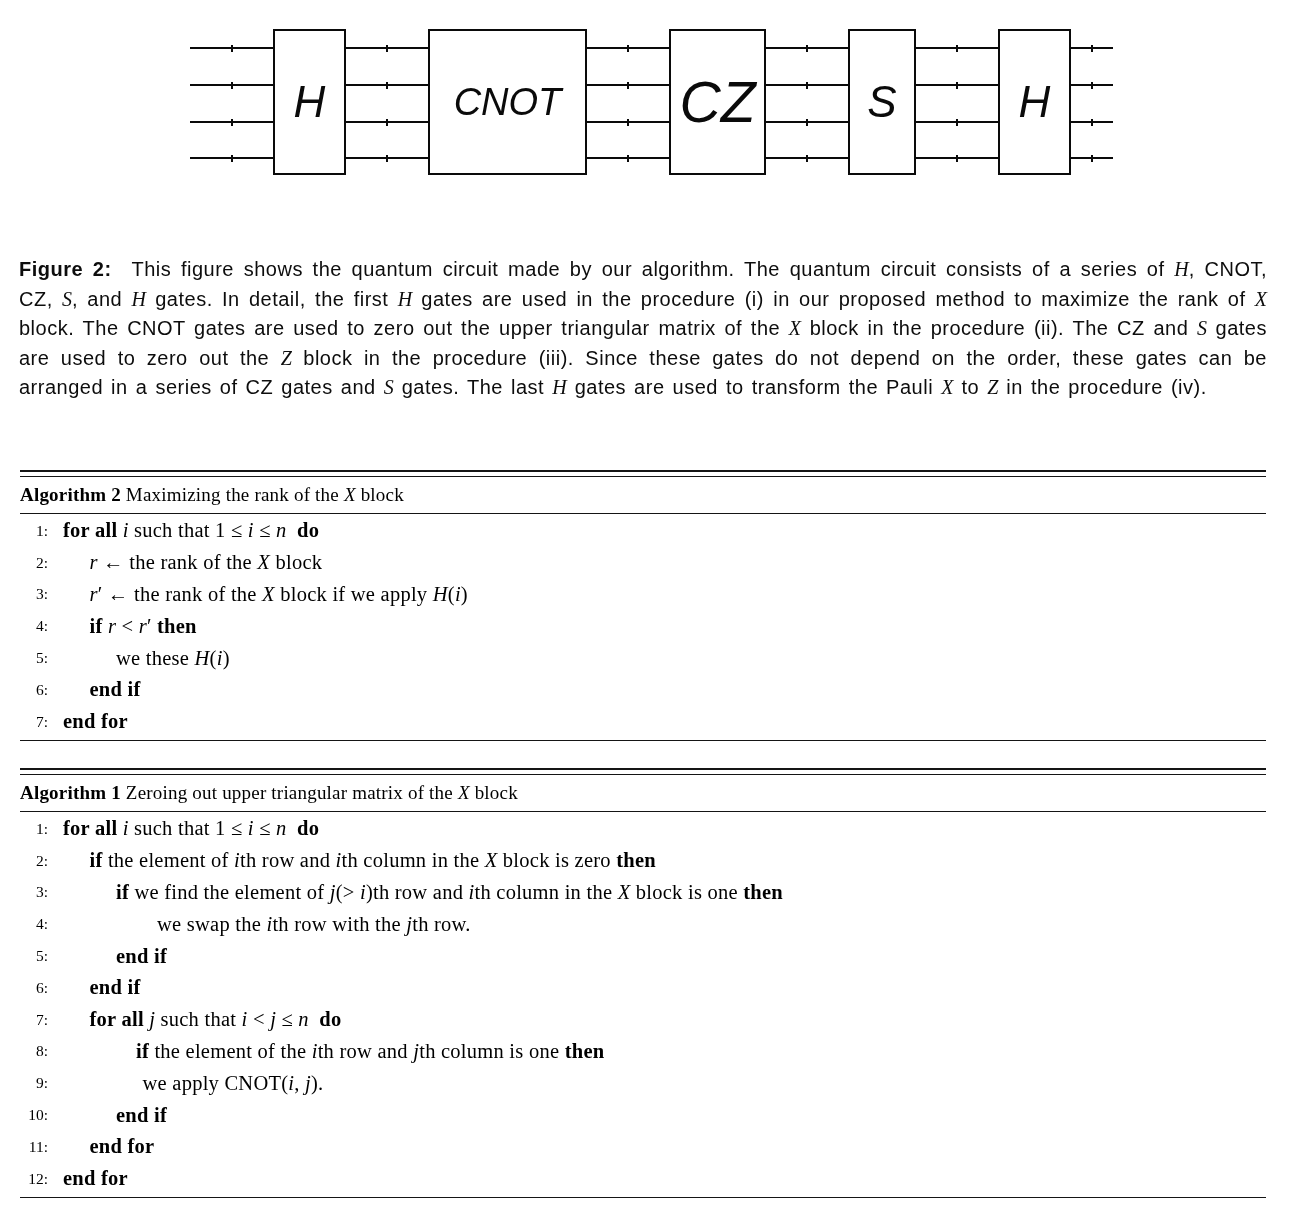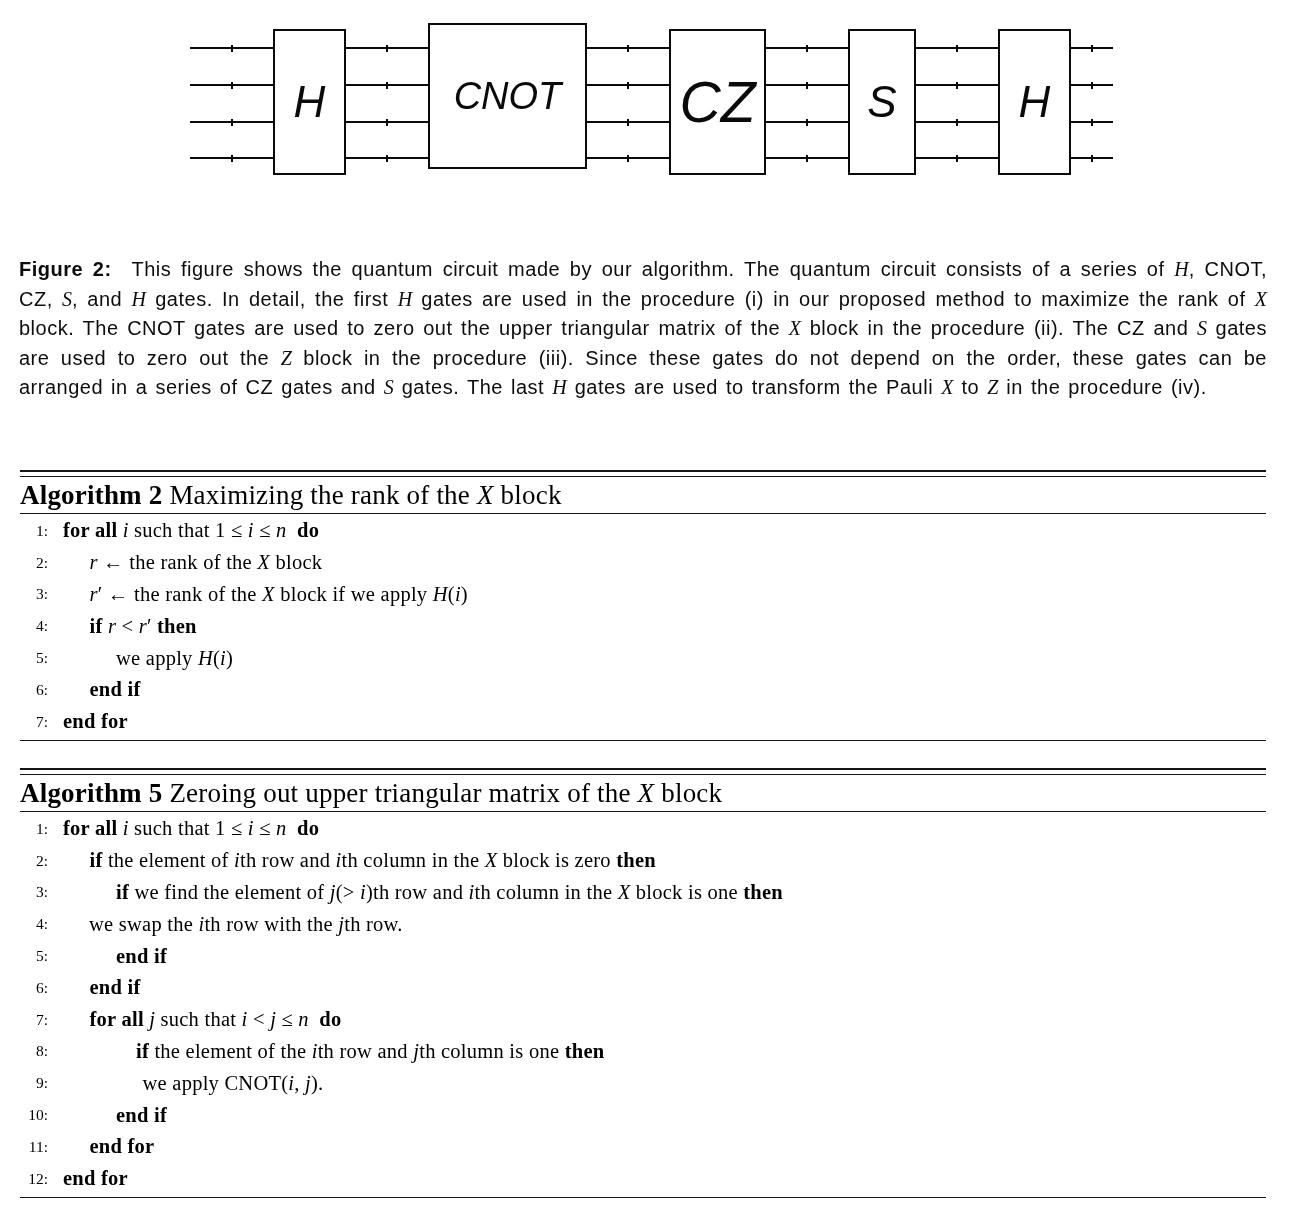--- a/index.html
+++ b/index.html
@@ -73,7 +73,7 @@
       <div class="gate" style="left: 273px; top: 29px; width: 69px; height: 142px; font-size: 44px;">
         <span>H</span>
       </div>
-      <div class="gate" style="left: 428px; top: 23px; width: 155px; height: 142px; font-size: 38px;">
+      <div class="gate" style="left: 428px; top: 29px; width: 155px; height: 142px; font-size: 38px;">
         <span>CNOT</span>
       </div>
       <div class="gate" style="left: 669px; top: 29px; width: 93px; height: 142px; font-size: 57px;">

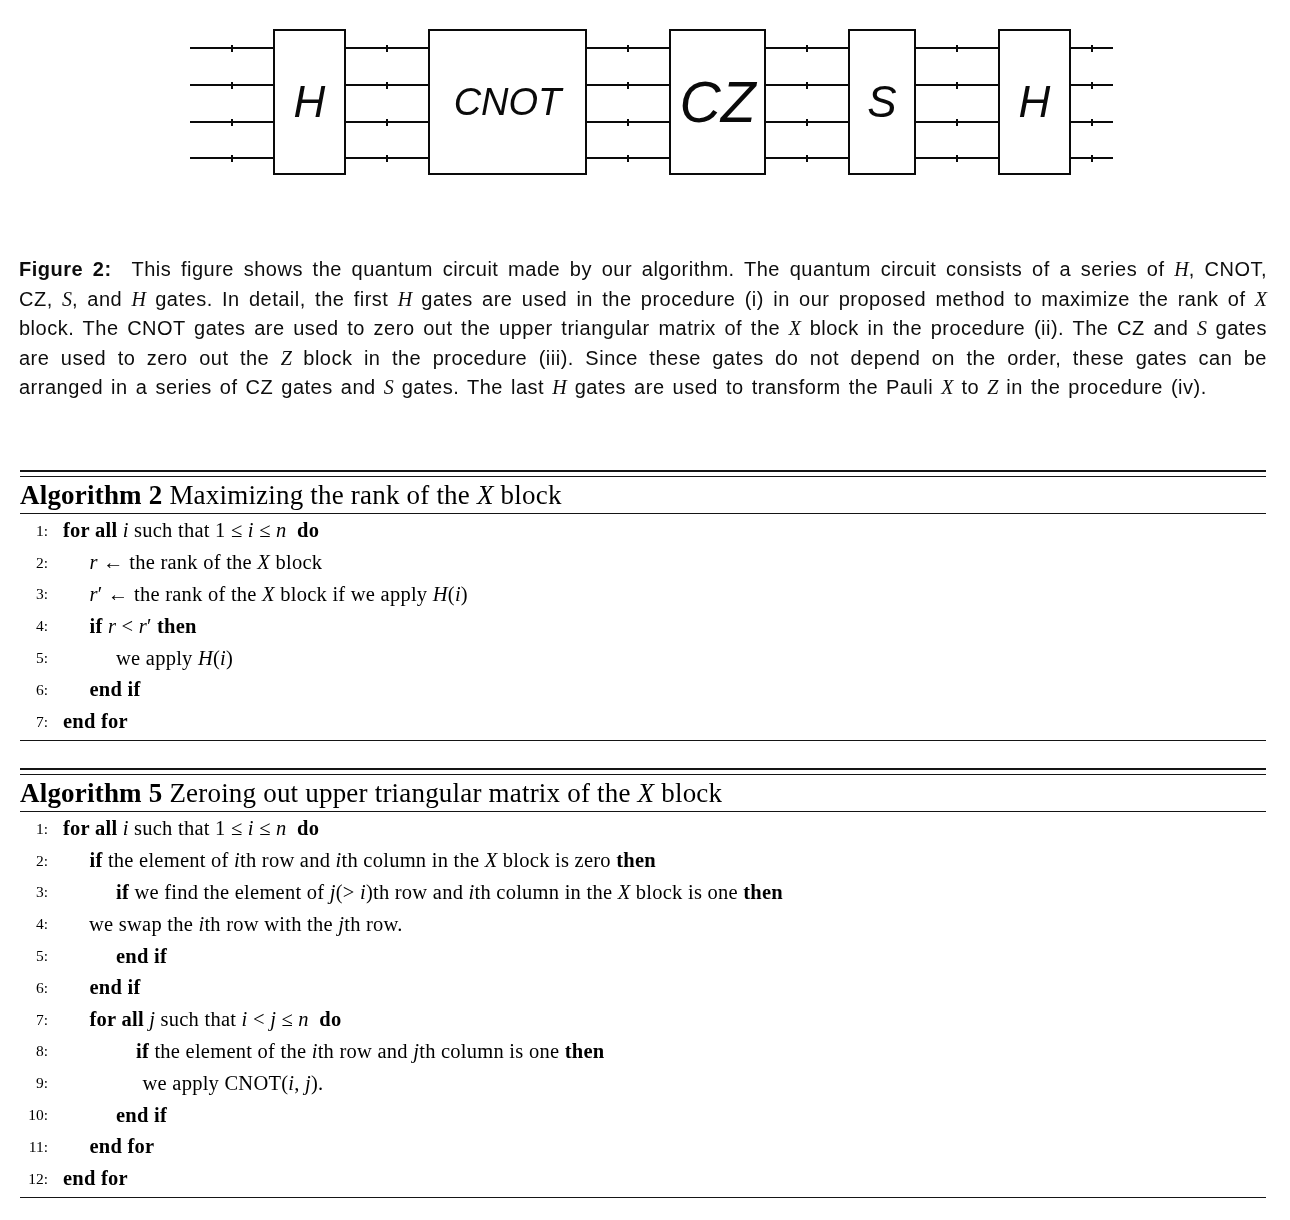--- a/index.html
+++ b/index.html
@@ -26,7 +26,7 @@
         font-family:"Liberation Serif",serif;}
   .rule-double{height:3.5px;border-top:2px solid #151515;border-bottom:1.5px solid #151515;}
   .rule-single{height:0;border-top:1.5px solid #151515;}
-  .algo-header{height:36.5px;line-height:36.5px;font-size:27px;letter-spacing:0.2px;white-space:nowrap;}
+  .algo-header{height:36.5px;line-height:36.5px;font-size:19px;letter-spacing:0.2px;white-space:nowrap;}
   .algo-body{padding:1px 0 2px 0;}
   .algo-line{display:flex;align-items:center;height:31.8px;font-size:20.5px;
              letter-spacing:0.25px;white-space:nowrap;}

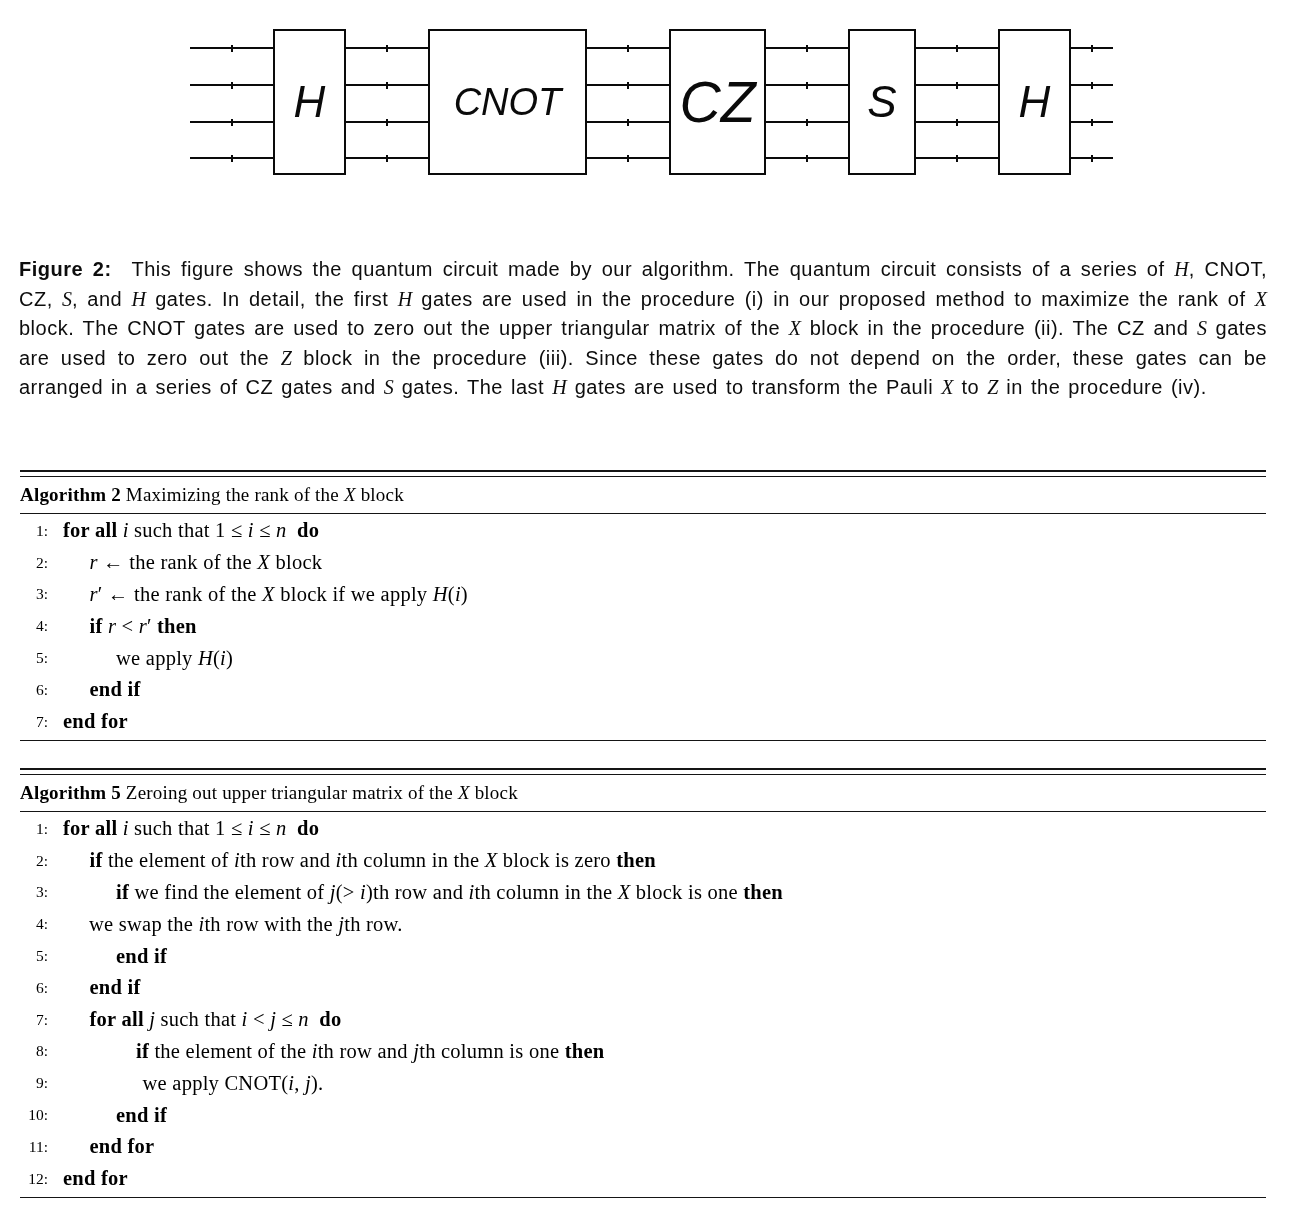--- a/index.html
+++ b/index.html
@@ -112,7 +112,7 @@
         </div>
         <div class="algo-line">
           <span class="line-num">5:</span>
-          <span class="line-content" style="margin-left: 68px;"><span class="seg-n">we apply </span><span class="seg-i">H</span><span class="seg-n">(</span><span class="seg-i">i</span><span class="seg-n">)</span></span>
+          <span class="line-content" style="margin-left: 68px;"><span class="seg-n">we these </span><span class="seg-i">H</span><span class="seg-n">(</span><span class="seg-i">i</span><span class="seg-n">)</span></span>
         </div>
         <div class="algo-line">
           <span class="line-num">6:</span>

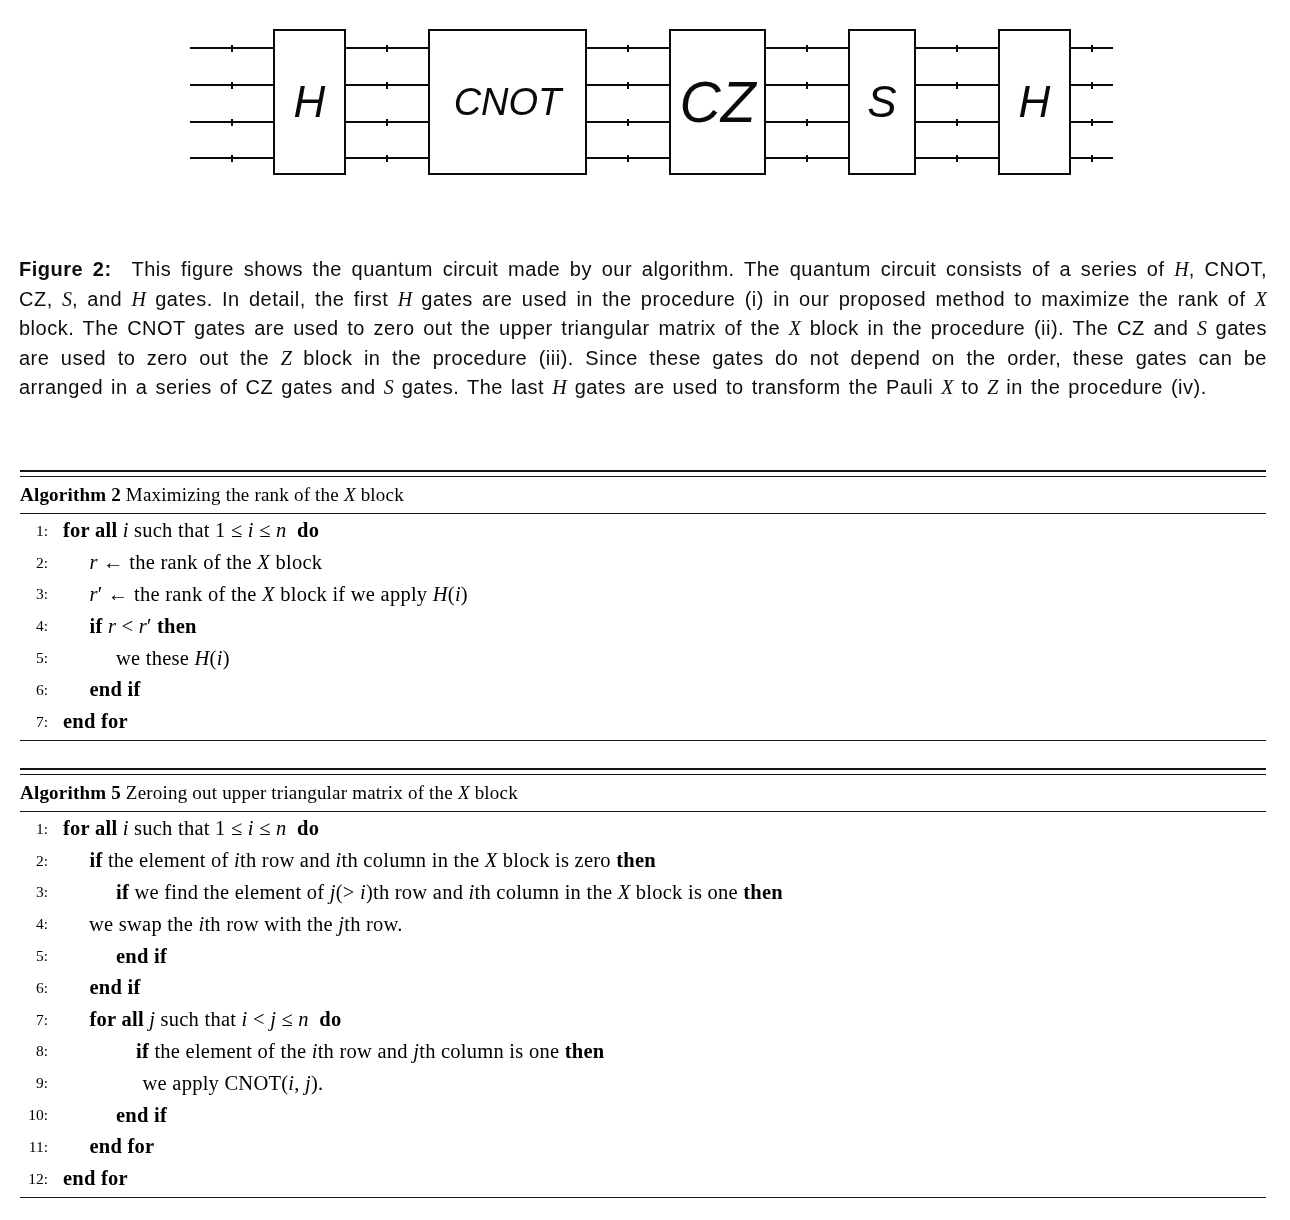--- a/index.html
+++ b/index.html
@@ -128,7 +128,7 @@
 
   <section class="algo" style="top: 768px;">
     <div class="rule-double"></div>
-    <div class="algo-header"><span class="seg-b">Algorithm 5</span><span class="seg-n"> Zeroing out upper triangular matrix of the </span><span class="seg-i">X</span><span class="seg-n"> block</span></div>
+    <div class="algo-header"><span class="seg-b">Algorithm 1</span><span class="seg-n"> Zeroing out upper triangular matrix of the </span><span class="seg-i">X</span><span class="seg-n"> block</span></div>
     <div class="rule-single"></div>
     <div class="algo-body">
         <div class="algo-line">

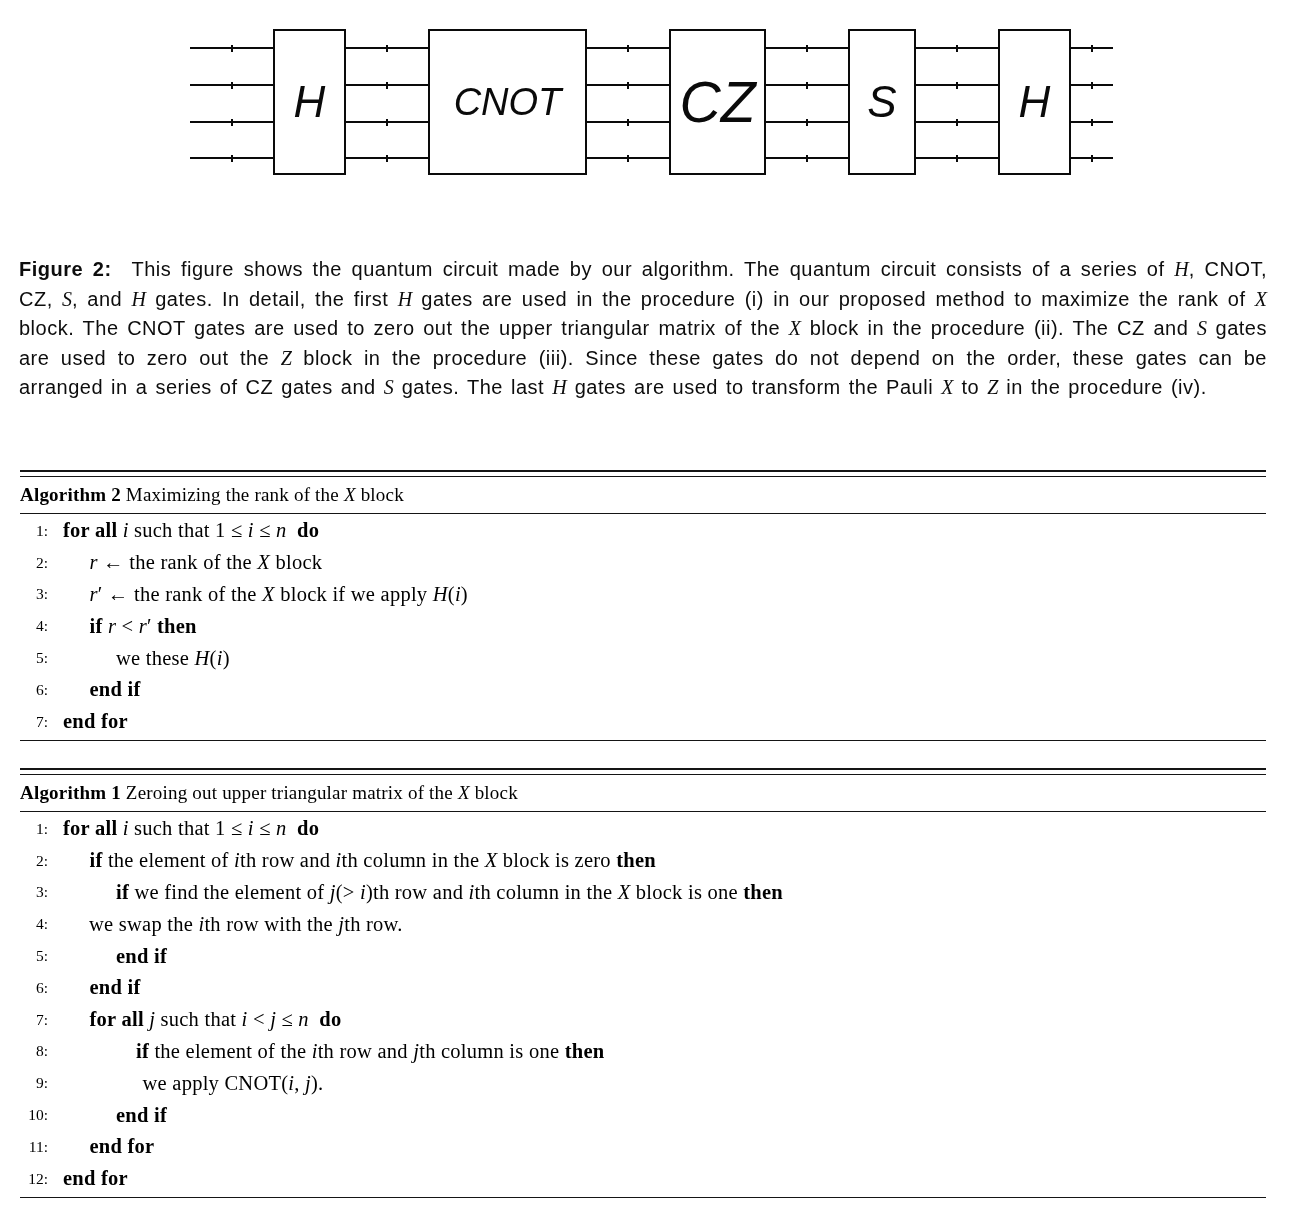--- a/index.html
+++ b/index.html
@@ -145,7 +145,7 @@
         </div>
         <div class="algo-line">
           <span class="line-num">4:</span>
-          <span class="line-content" style="margin-left: 41px;"><span class="seg-n">we swap the </span><span class="seg-i">i</span><span class="seg-n">th row with the </span><span class="seg-i">j</span><span class="seg-n">th row.</span></span>
+          <span class="line-content" style="margin-left: 109px;"><span class="seg-n">we swap the </span><span class="seg-i">i</span><span class="seg-n">th row with the </span><span class="seg-i">j</span><span class="seg-n">th row.</span></span>
         </div>
         <div class="algo-line">
           <span class="line-num">5:</span>

